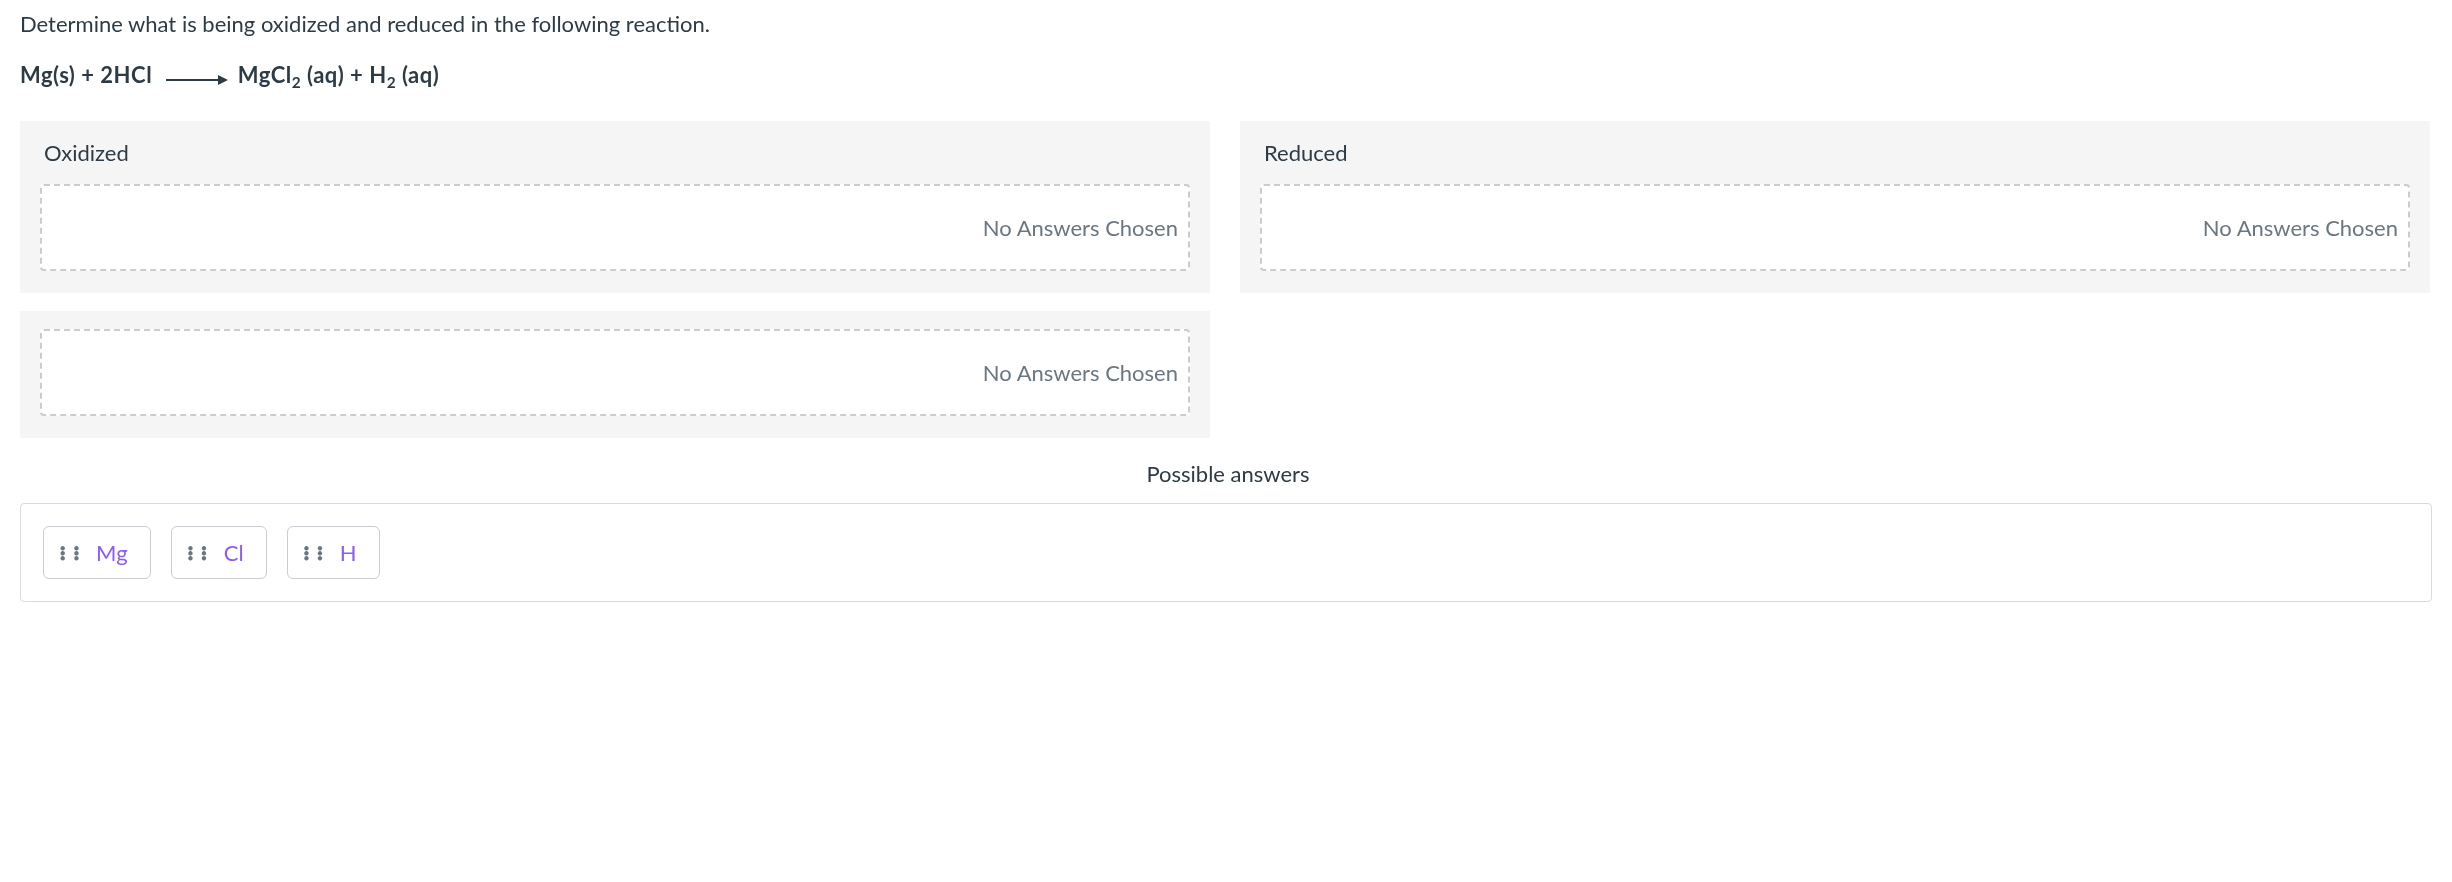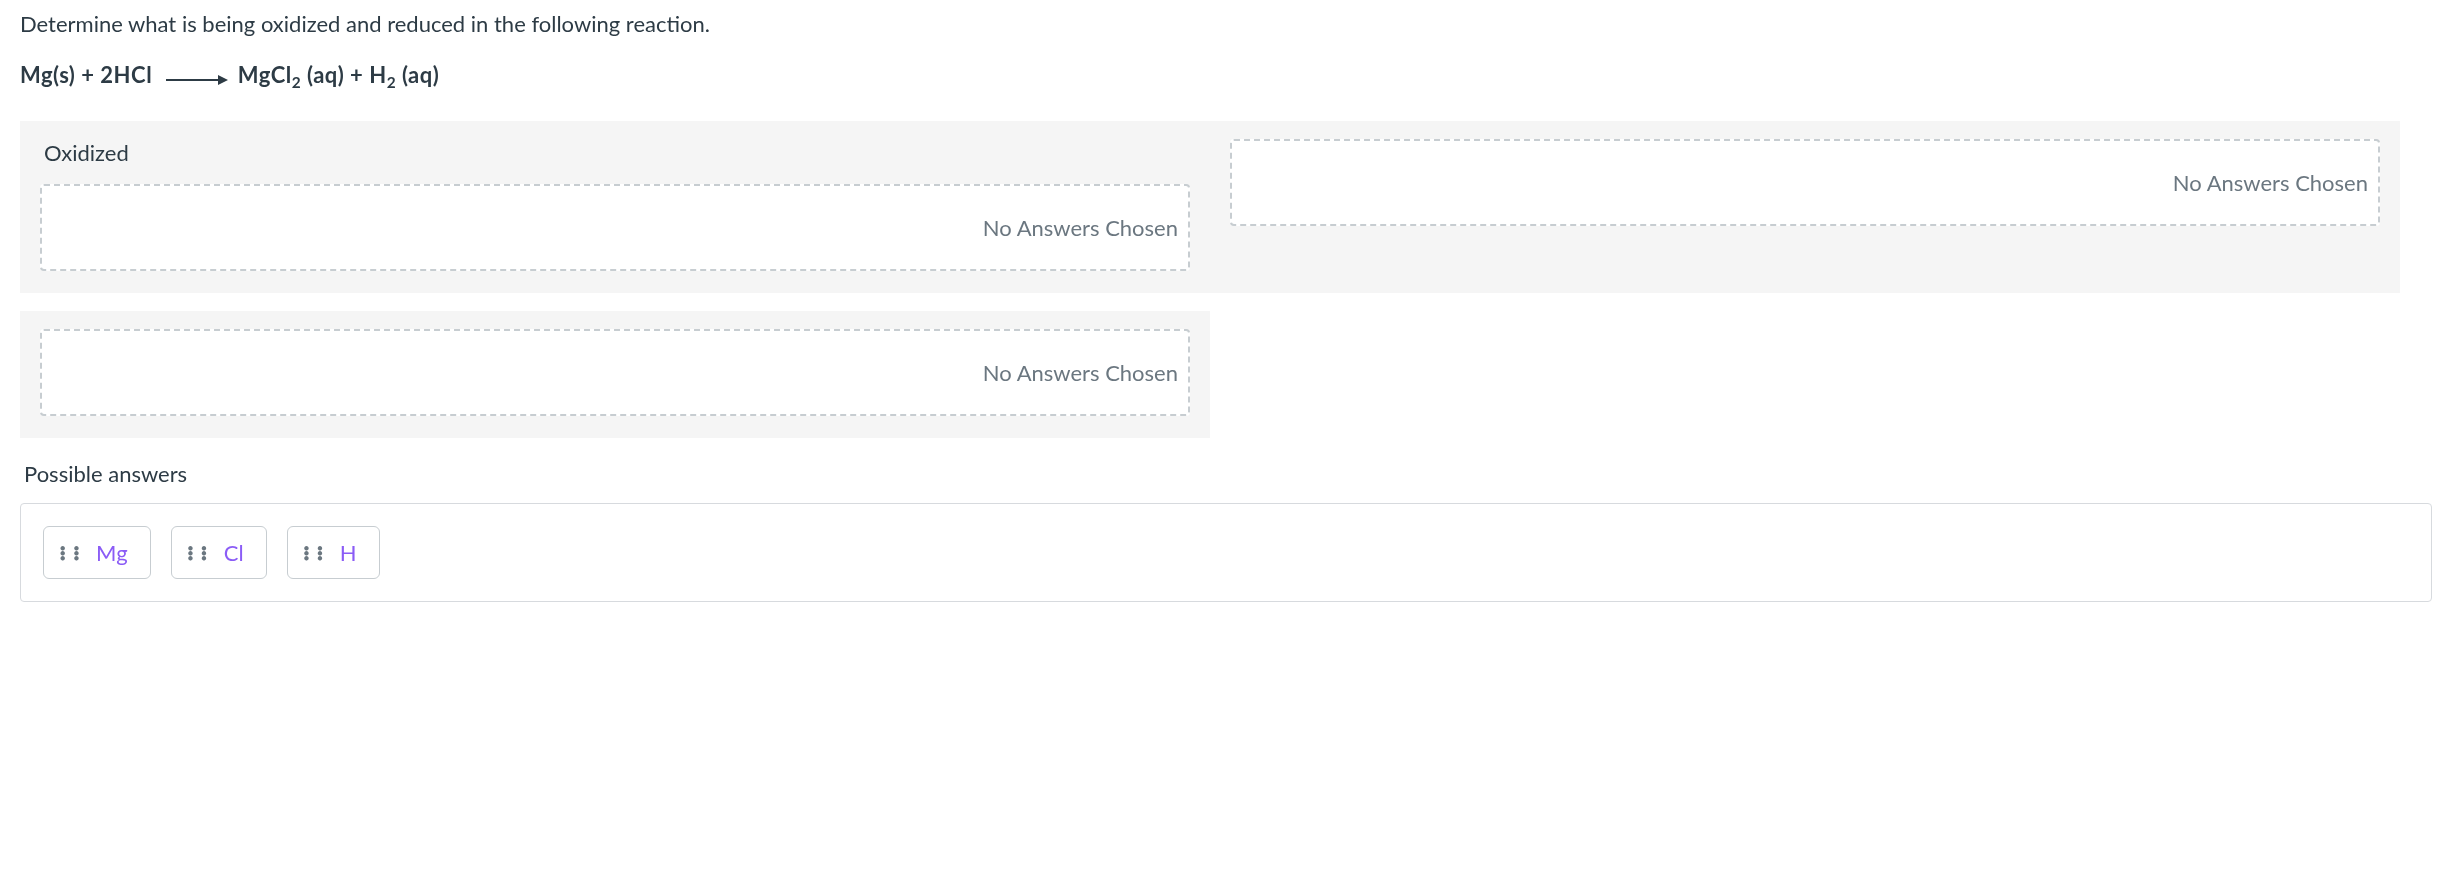--- a/index.html
+++ b/index.html
@@ -34,7 +34,7 @@
     border-bottom: 5px solid transparent;
   }
 
-  .zones-row { display: flex; margin-bottom: 18px; }
+  .zones-row { display: flex; gap: 30px; margin-bottom: 18px; }
   .zone-box {
     background: #f5f5f5;
     padding: 18px 20px 22px 20px;

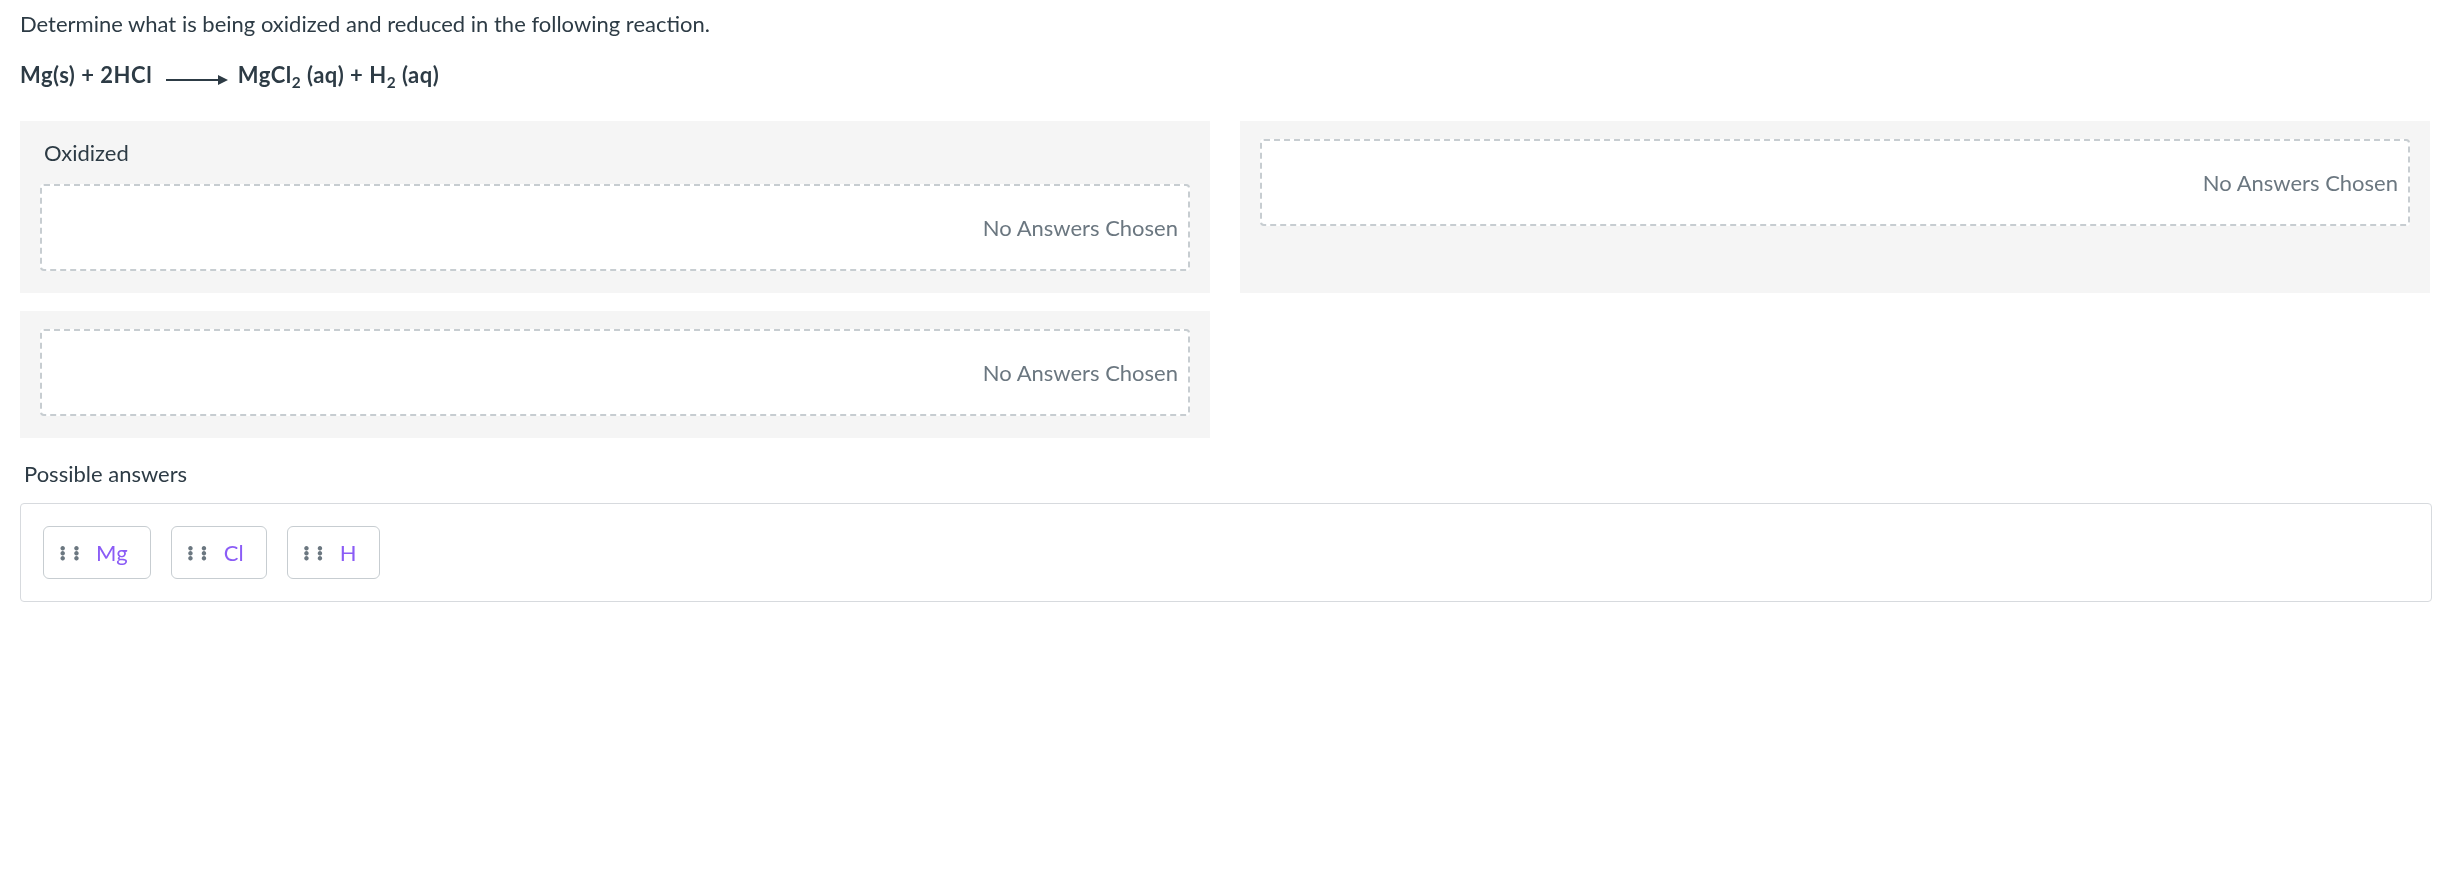--- a/index.html
+++ b/index.html
@@ -96,6 +96,7 @@
     <div class="dropzone">No Answers Chosen</div>
   </div>
   <div class="zone-box">
+    <p class="zone-title">Reduced</p>
     <div class="dropzone">No Answers Chosen</div>
   </div>
 </div>

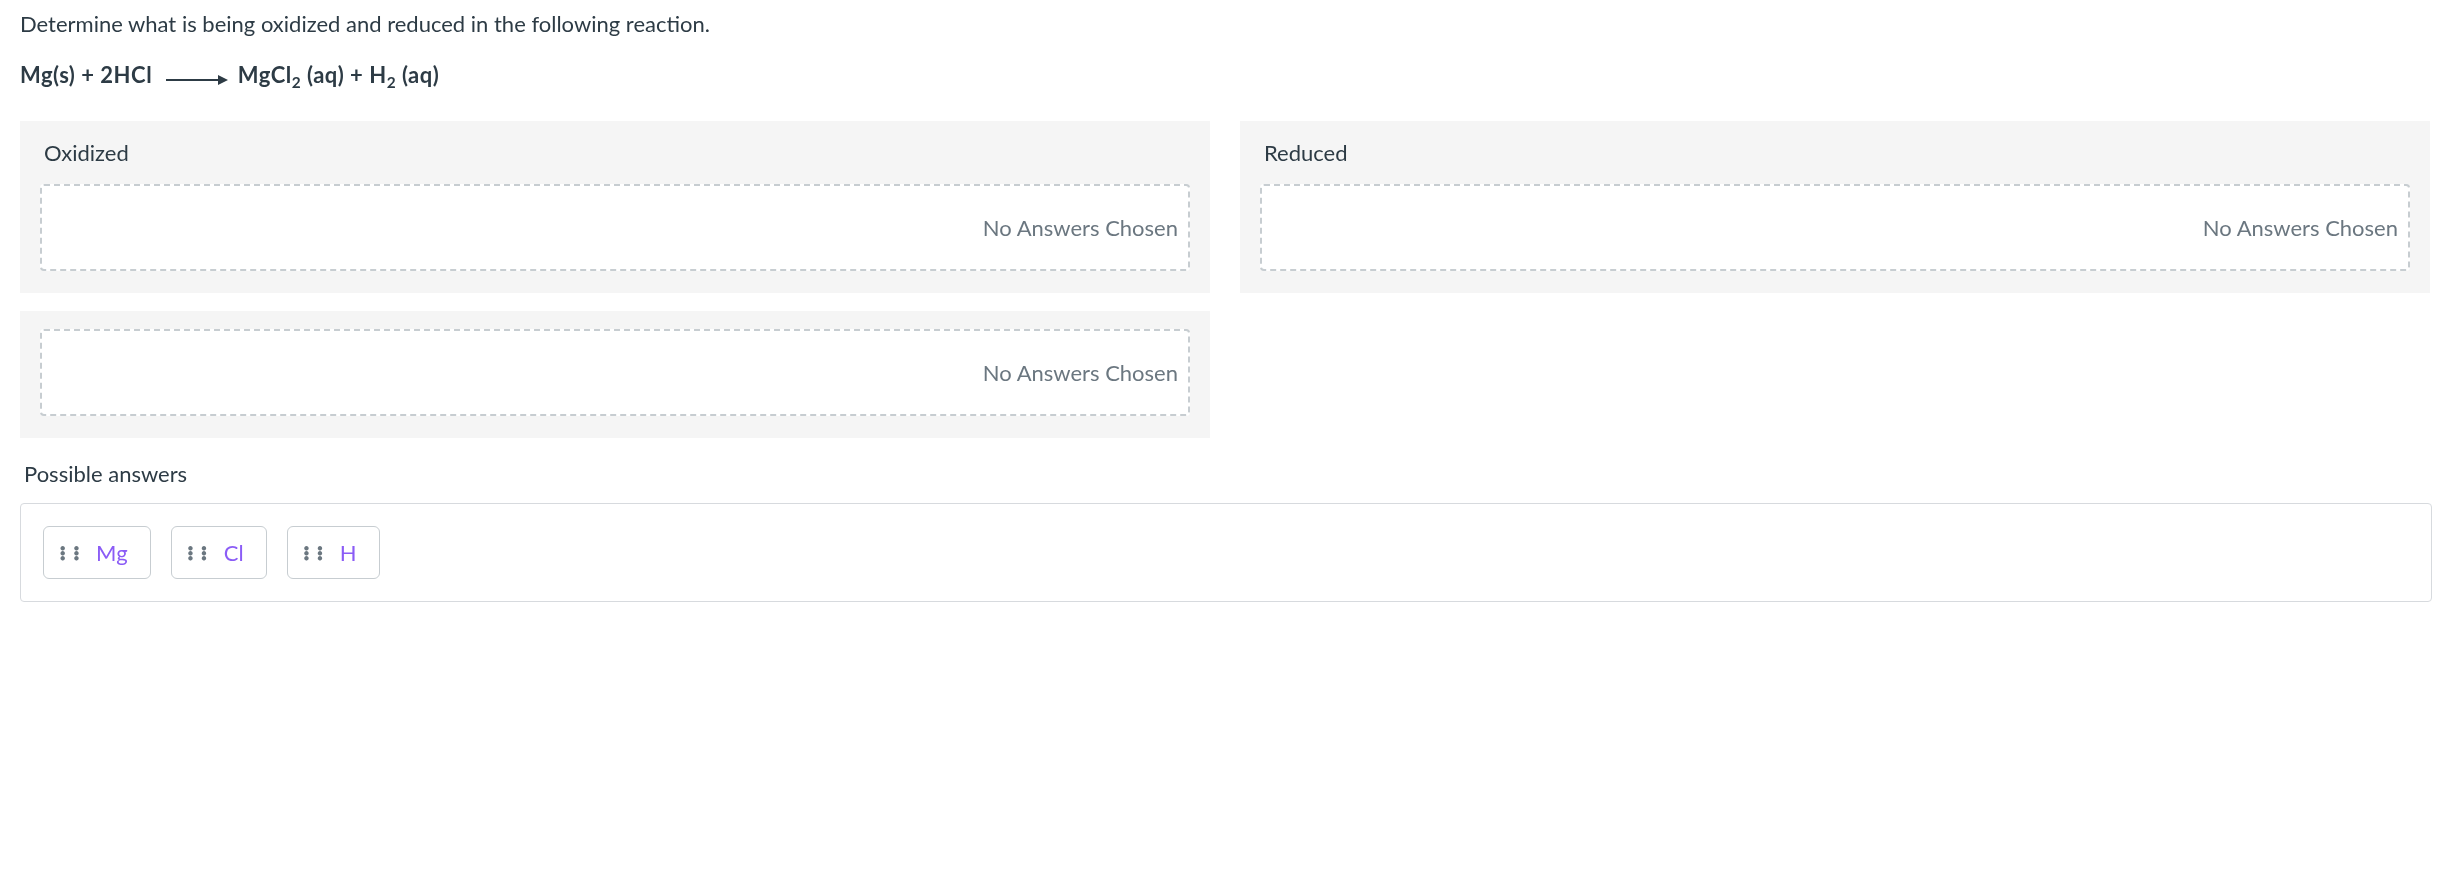--- a/index.html
+++ b/index.html
@@ -51,7 +51,7 @@
     font-size: 22px;
   }
 
-  .possible-title { margin: 22px 0 16px 4px; font-weight: 400; }
+  .possible-title { margin: 22px 0 16px 4px; font-weight: 400; text-align: center; }
   .answers-box {
     border: 1px solid #d7dade;
     border-radius: 4px;

